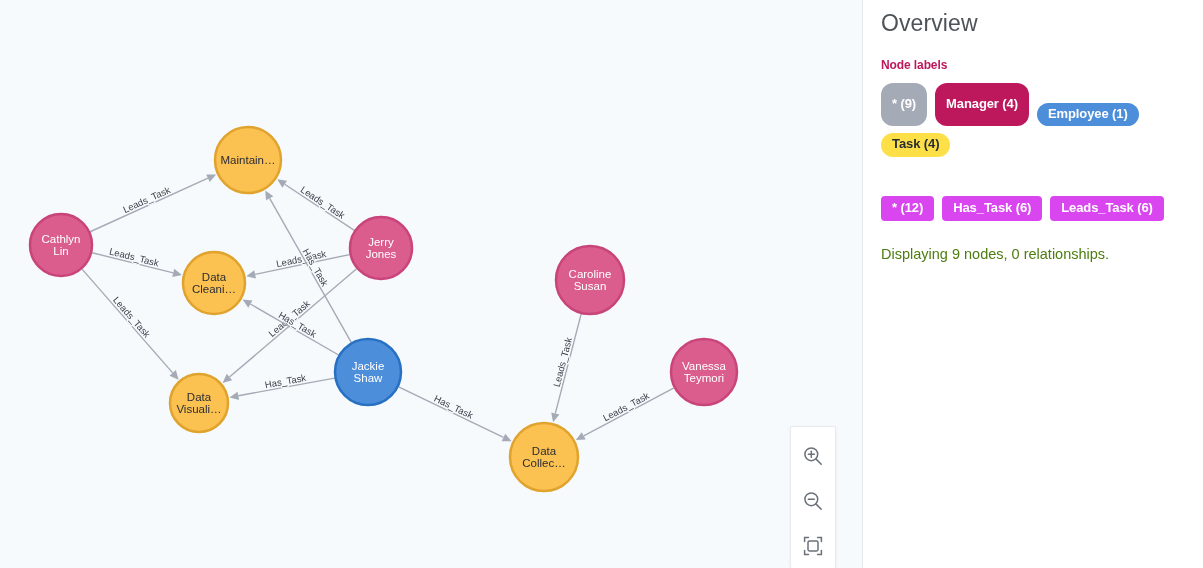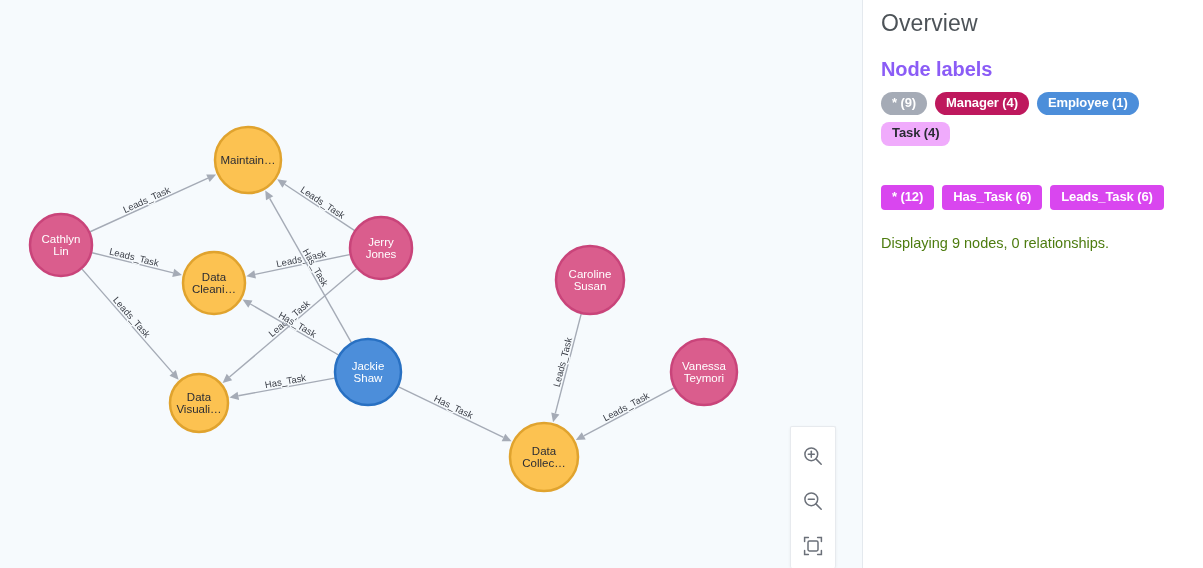--- a/index.html
+++ b/index.html
@@ -125,9 +125,9 @@
     letter-spacing: 0.1px;
   }
   .section-title {
-    font-size: 20px;
+    font-size: 12px;
     font-weight: bold;
-    color: #8b5cf6;
+    color: #be185d;
     margin: 0;
     letter-spacing: -0.1px;
   }

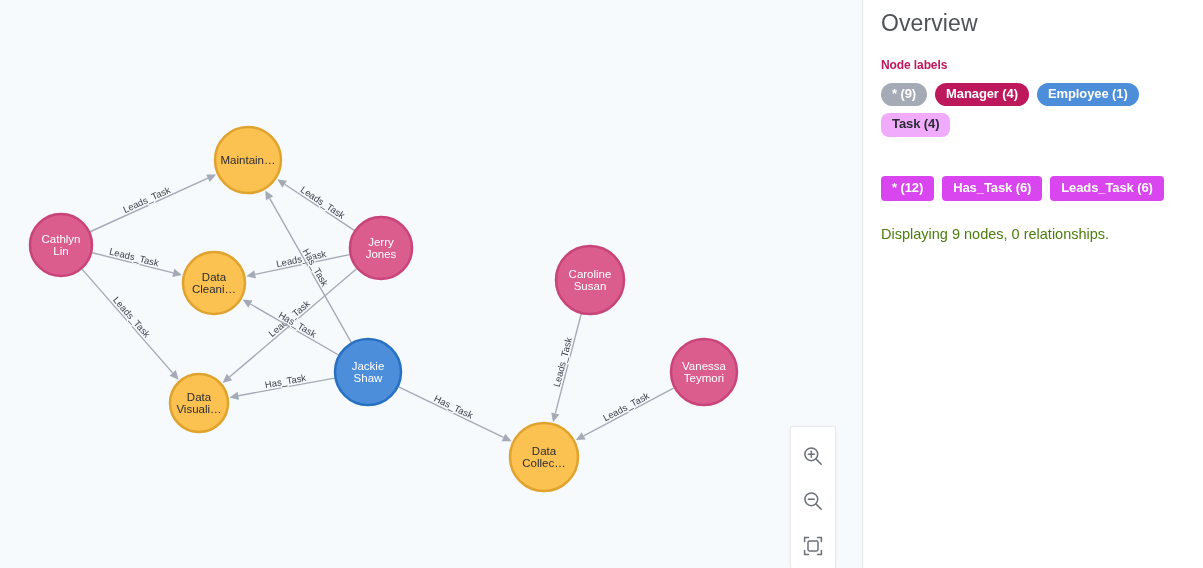--- a/index.html
+++ b/index.html
@@ -348,7 +348,7 @@
       <div class="chip-row" id="node-label-chips">
           <span class="chip" style="background: rgb(165, 171, 182);">* (9)</span>
           <span class="chip" style="background: #be185d;">Manager (4)</span>
-          <span class="chip" style="background: rgb(76, 142, 218);">Employee (1)</span>
+          <span class="chip" style="background: rgb(76, 142, 218); margin-top: 20px;">Employee (1)</span>
           <span class="chip dark-text" style="background: #f0abfc; border-radius: 8px;">Task (4)</span>
         </div>
     </div>

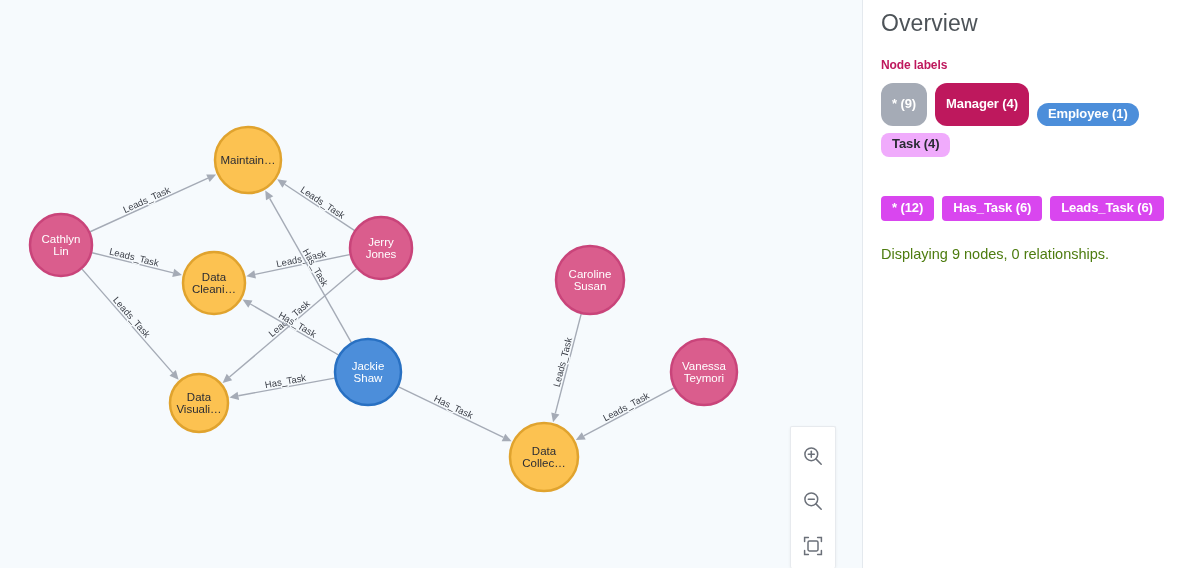--- a/index.html
+++ b/index.html
@@ -349,7 +349,7 @@
           <span class="chip" style="background: rgb(165, 171, 182);">* (9)</span>
           <span class="chip" style="background: #be185d;">Manager (4)</span>
           <span class="chip" style="background: rgb(76, 142, 218); margin-top: 20px;">Employee (1)</span>
-          <span class="chip dark-text" style="background: #f0abfc; border-radius: 8px;">Task (4)</span>
+          <span class="chip dark-text" style="background: #fde047;">Task (4)</span>
         </div>
     </div>
 

